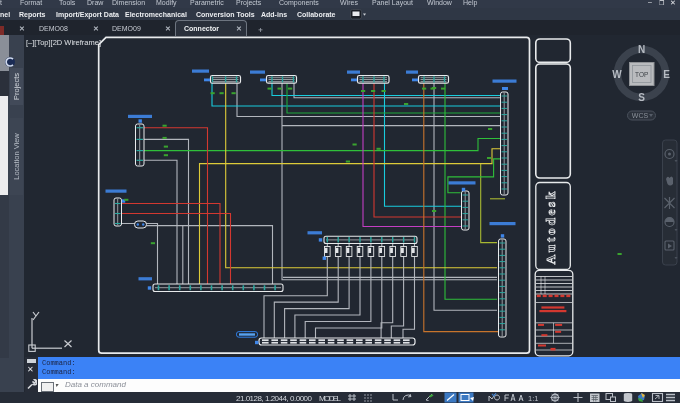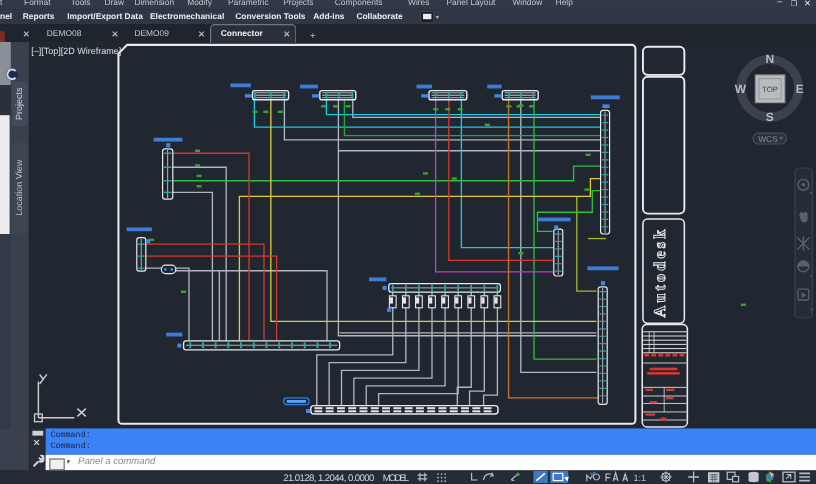--- a/index.html
+++ b/index.html
@@ -424,7 +424,7 @@
   <div class="abs" id="cmdwhite">
     <div class="abs" style="left:3px;top:3px;width:11px;height:8px;border:1px solid #6a7078;background:#f0f0f0"></div>
     <div class="abs" style="left:17px;top:2px;color:#555;font-size:6px">▾</div>
-    <div class="abs" style="left:27px;top:1px">Panel a command</div>
+    <div class="abs" style="left:27px;top:1px">Data a command</div>
   </div>
 
   <div class="abs" id="status"></div>

